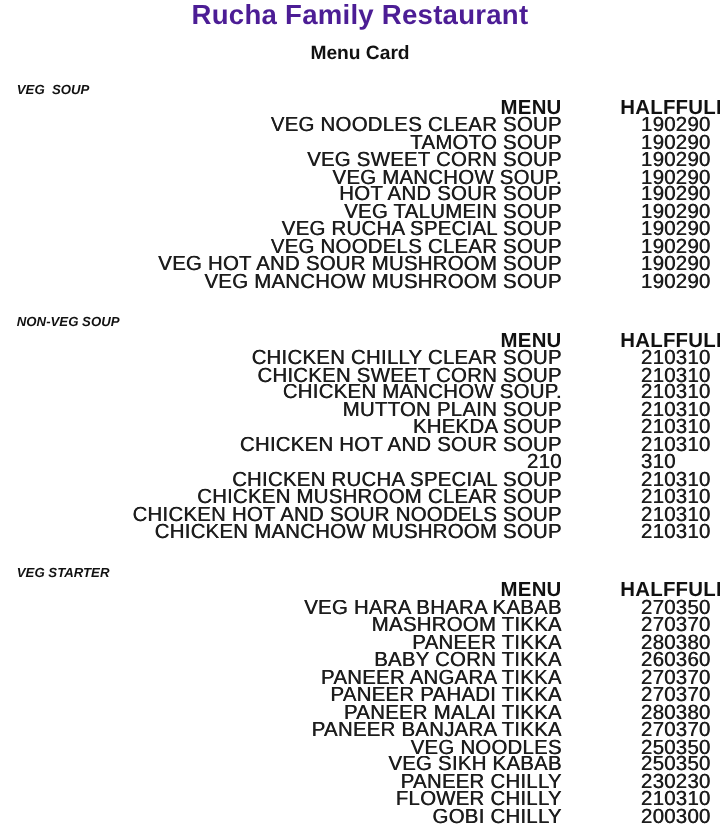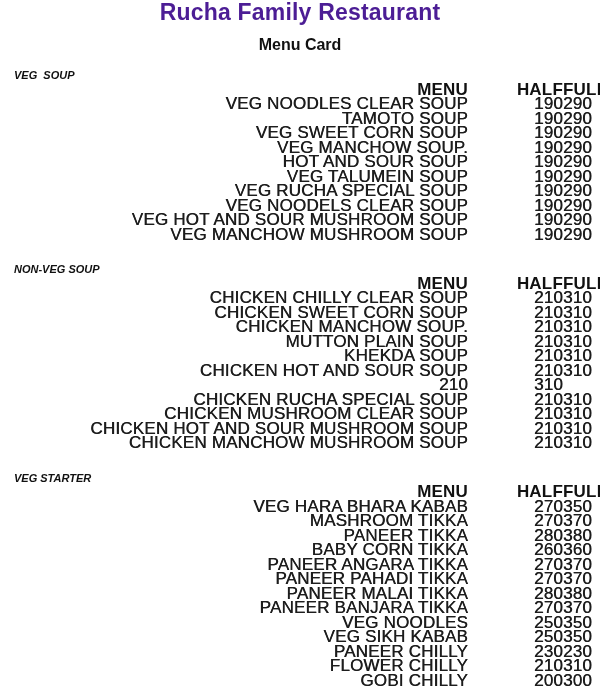--- a/index.html
+++ b/index.html
@@ -178,7 +178,7 @@
           <span class="price">310</span>
         </div>
         <div class="row item">
-          <span class="label">CHICKEN HOT AND SOUR MUSHROOM SOUP</span>
+          <span class="label">CHICKEN HOT AND SOUR NOODELS SOUP</span>
           <span class="price">210</span>
           <span class="price">310</span>
         </div>

